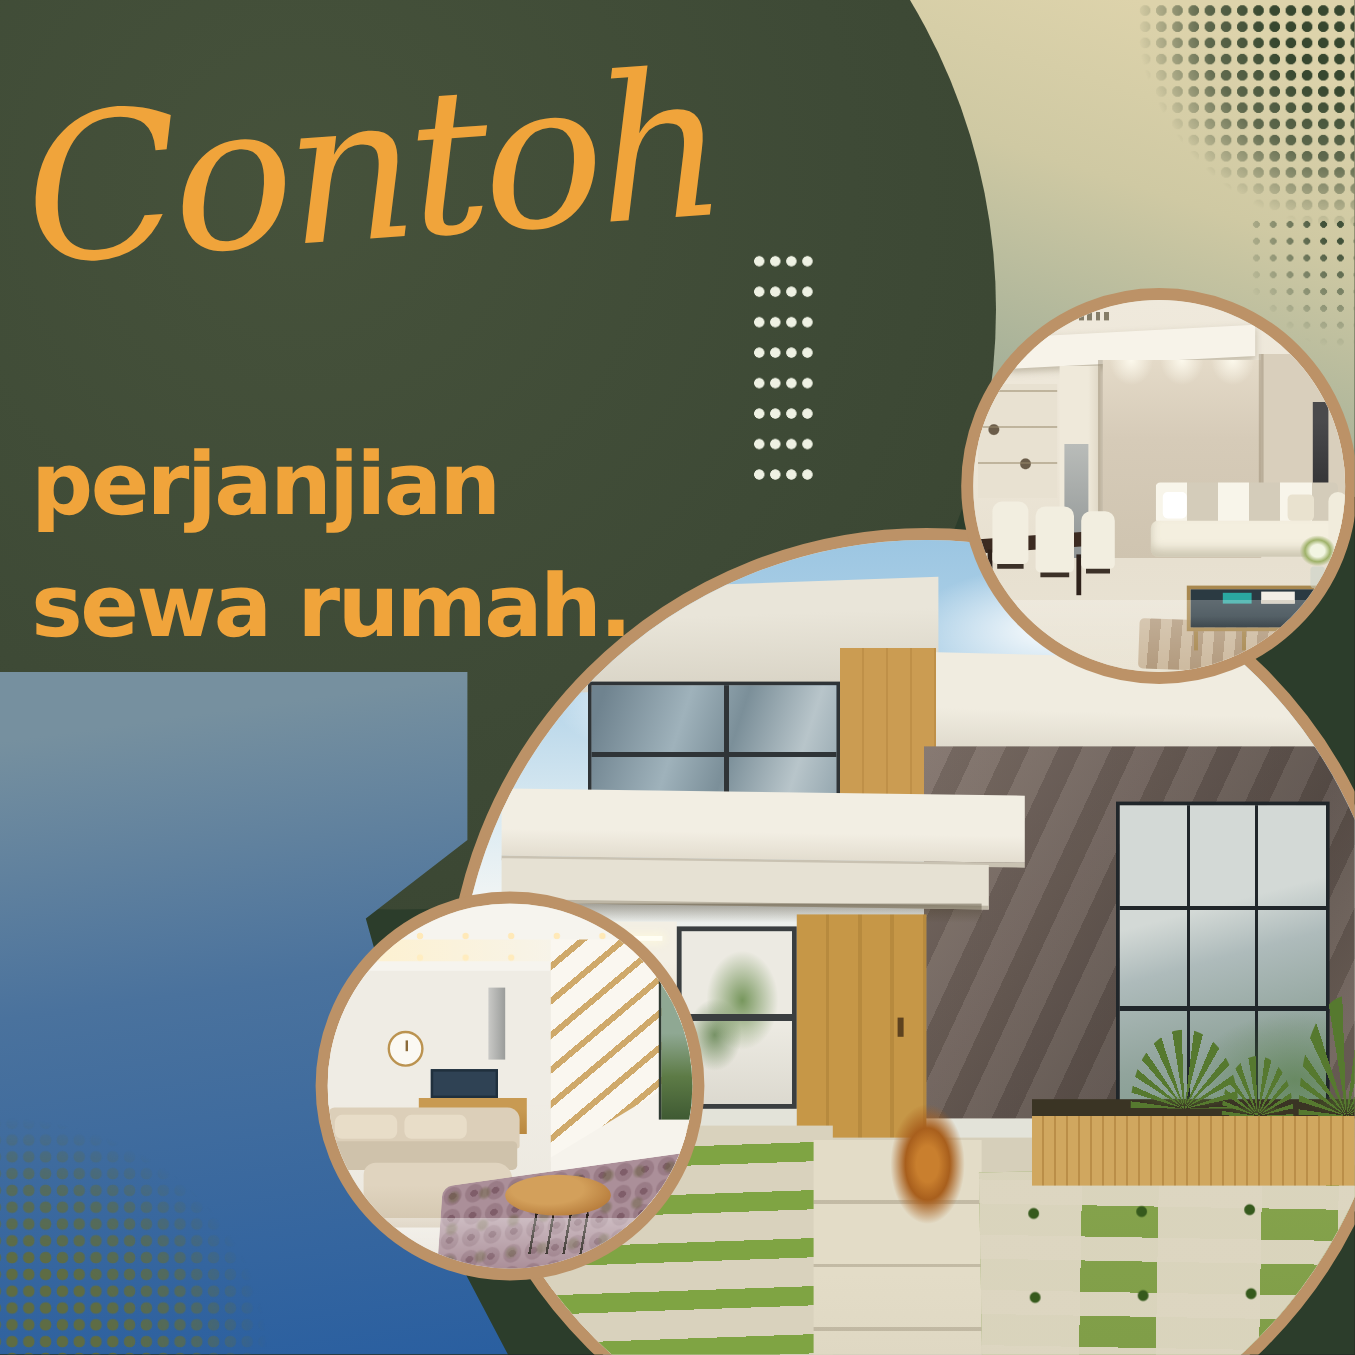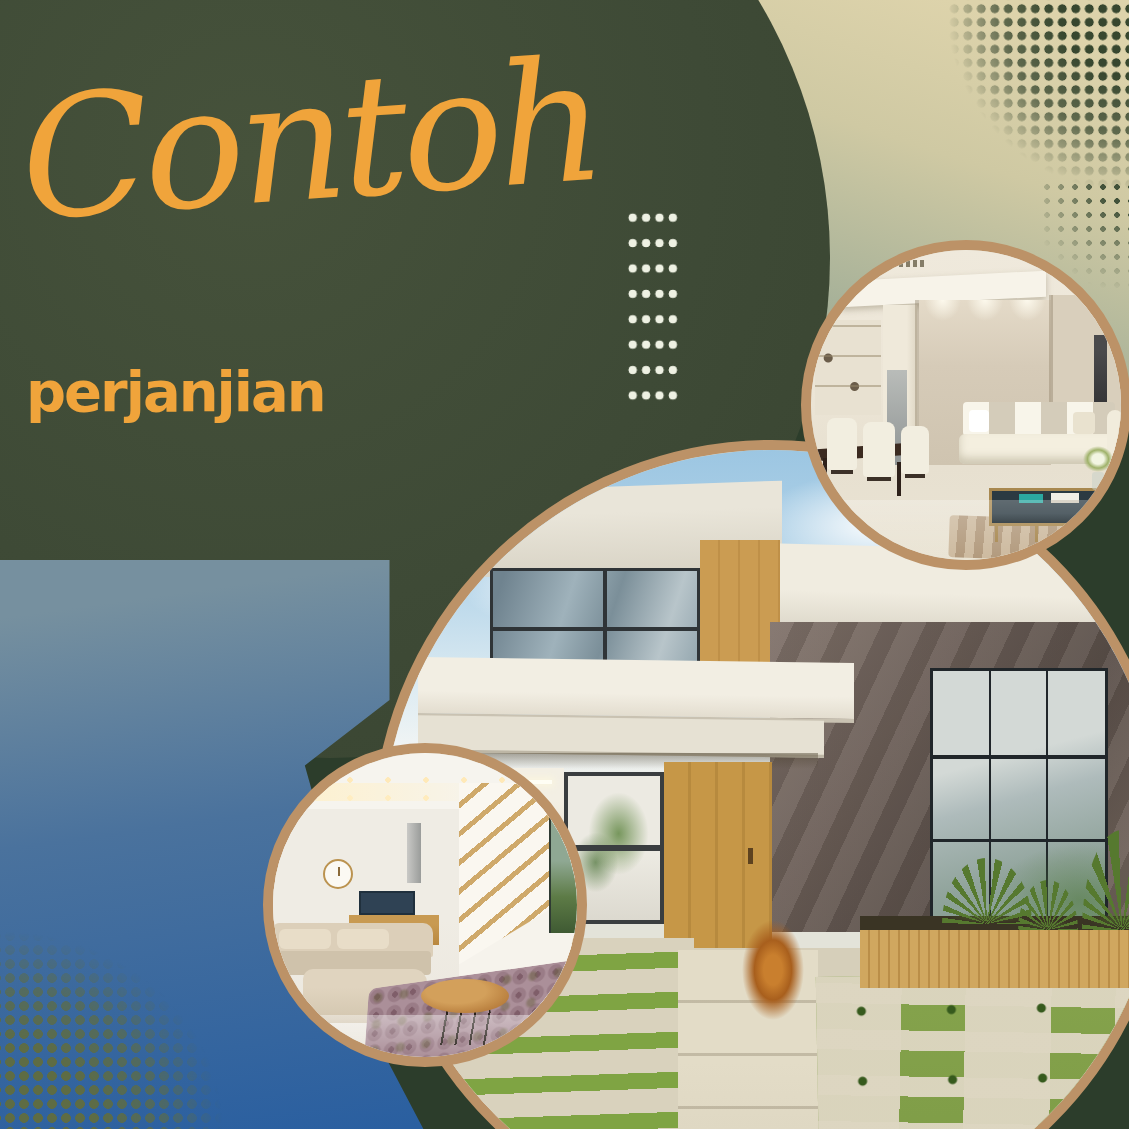--- a/index.html
+++ b/index.html
@@ -223,7 +223,7 @@
     font-size:168px;line-height:1.9;letter-spacing:-6px;transform:rotate(-4deg);white-space:nowrap;}
   .subtitle{left:26px;top:352px;color:#f0a43b;
     font-family:"DejaVu Sans","Liberation Sans",sans-serif;font-weight:bold;
-    font-size:56px;line-height:1.42;letter-spacing:-2px;}
+    font-size:72px;line-height:1.42;letter-spacing:-2px;}
 </style>
 </head>
 <body>

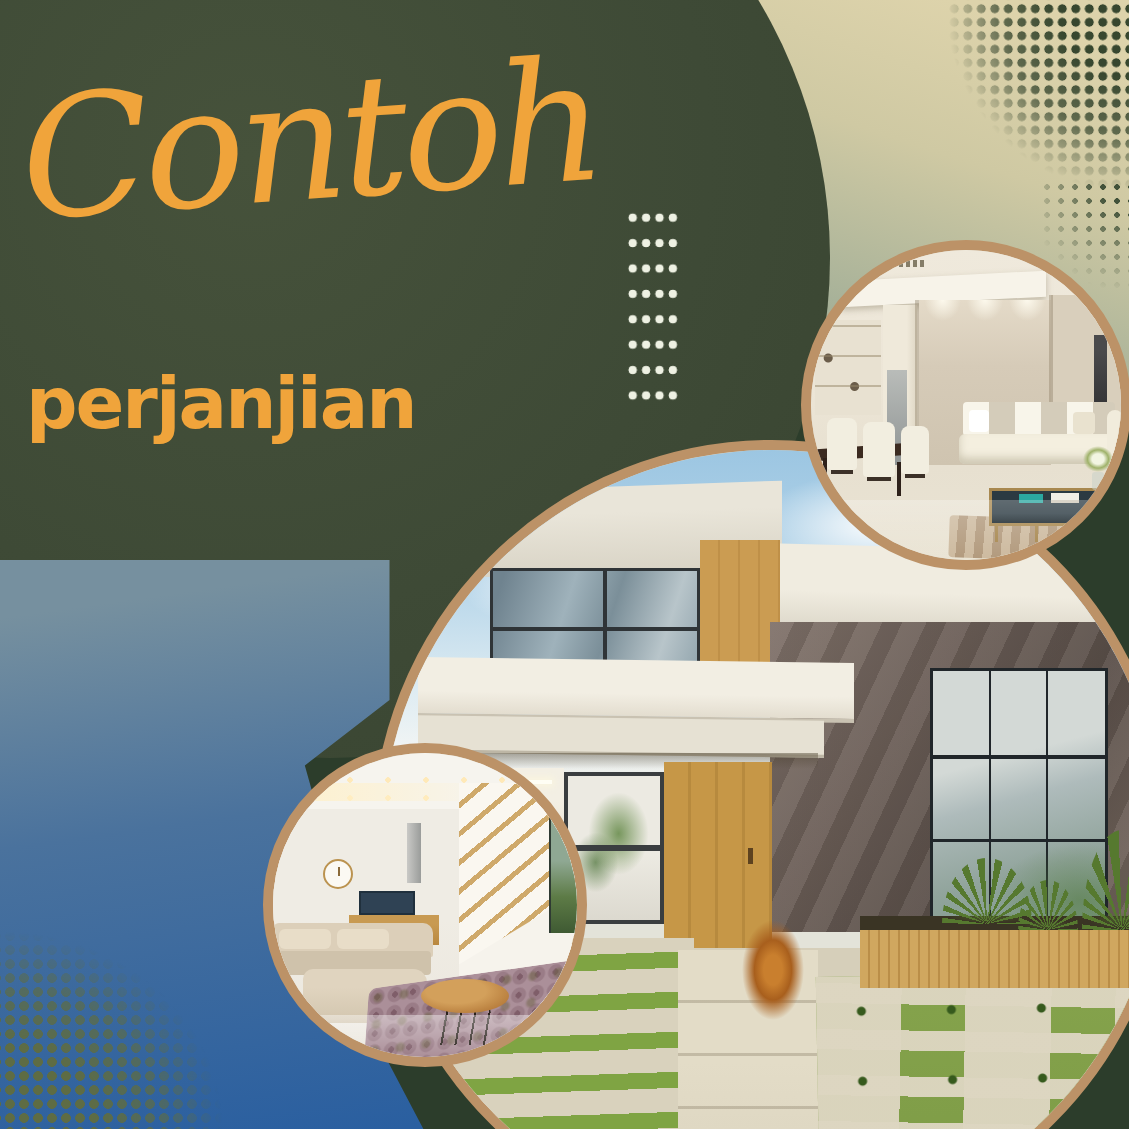--- a/index.html
+++ b/index.html
@@ -339,6 +339,7 @@
   <div class="abs headline">Contoh</div>
   <div class="abs subtitle">
     <div>perjanjian</div>
+    <div>sewa rumah.</div>
   </div>
 
 </div>

